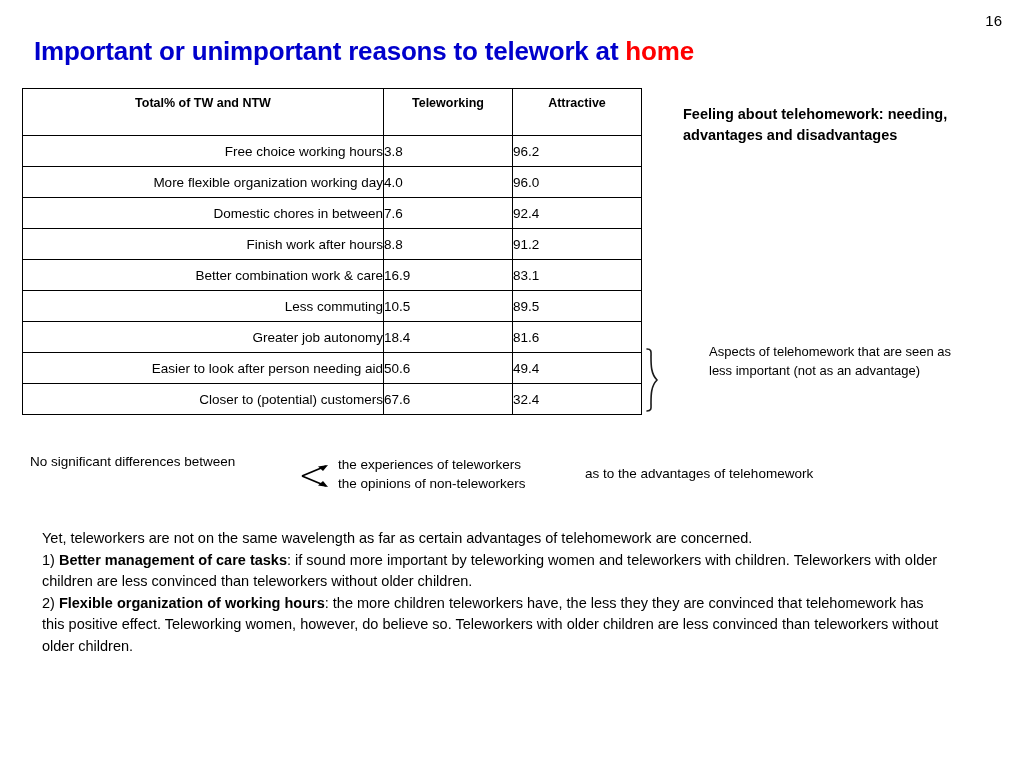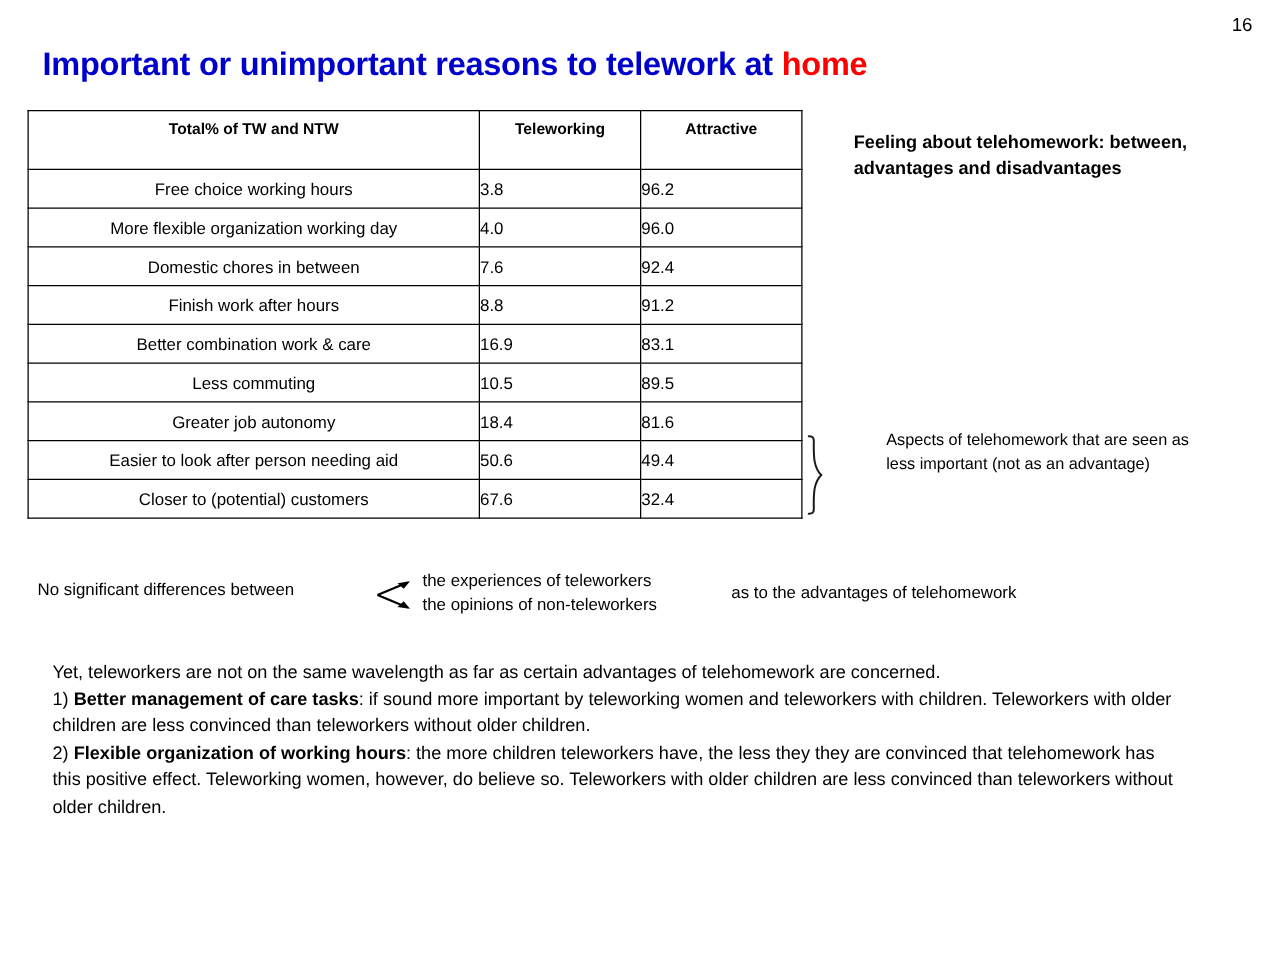--- a/index.html
+++ b/index.html
@@ -229,7 +229,7 @@
   </tbody>
 </table>
 
-<div class="note-top">Feeling about telehomework: between, advantages and disadvantages</div>
+<div class="note-top">Feeling about telehomework: needing, advantages and disadvantages</div>
 
 <div class="brace">
   <svg width="18" height="64" viewBox="0 0 18 64" fill="none" xmlns="http://www.w3.org/2000/svg" aria-hidden="true">

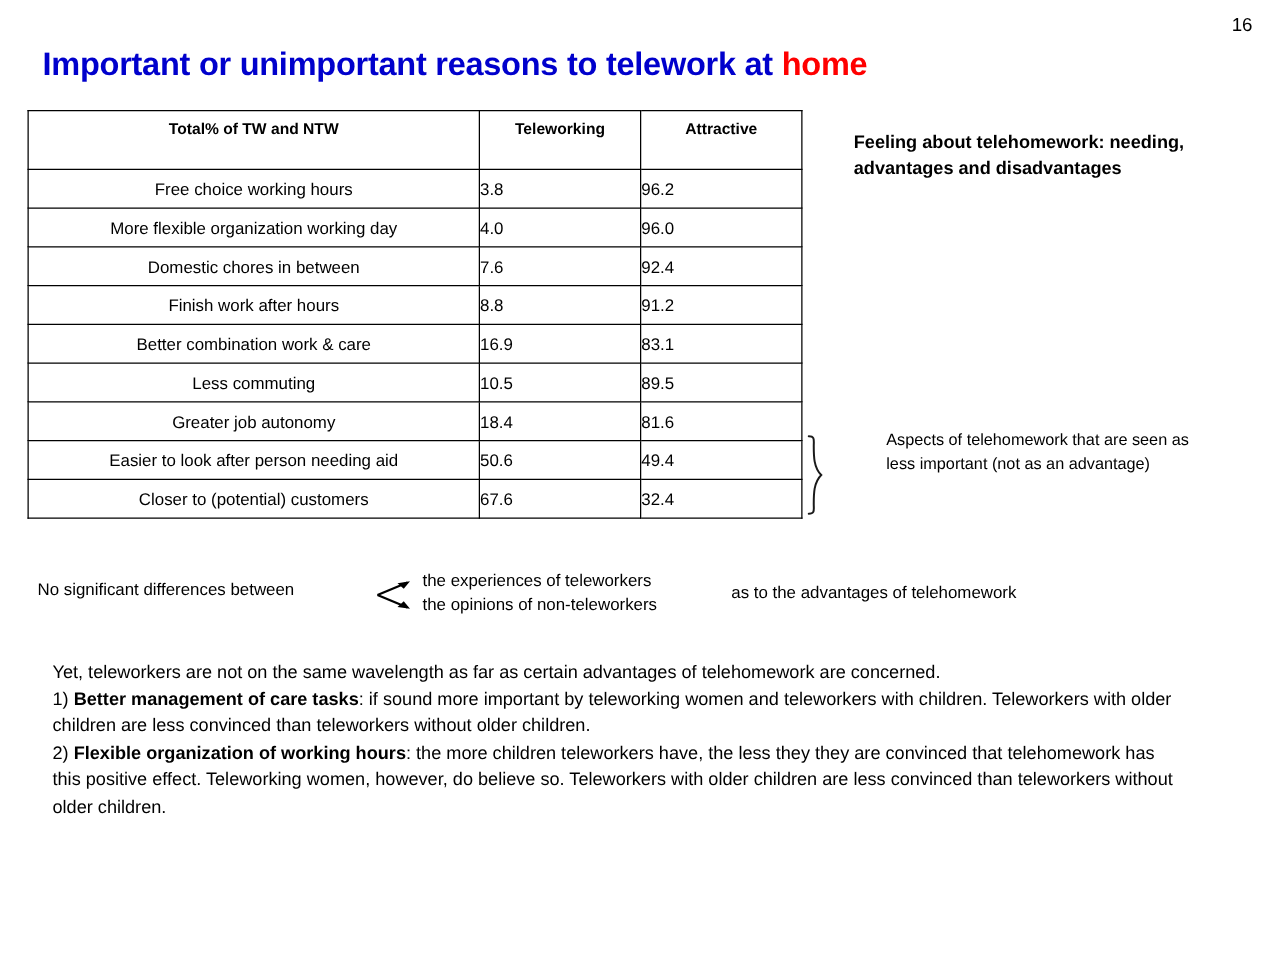--- a/index.html
+++ b/index.html
@@ -75,7 +75,7 @@
     box-sizing: border-box;
   }
   .cell-label {
-    text-align: center;
+    text-align: right;
     padding-left: 9px;
   }
   .cell-num {

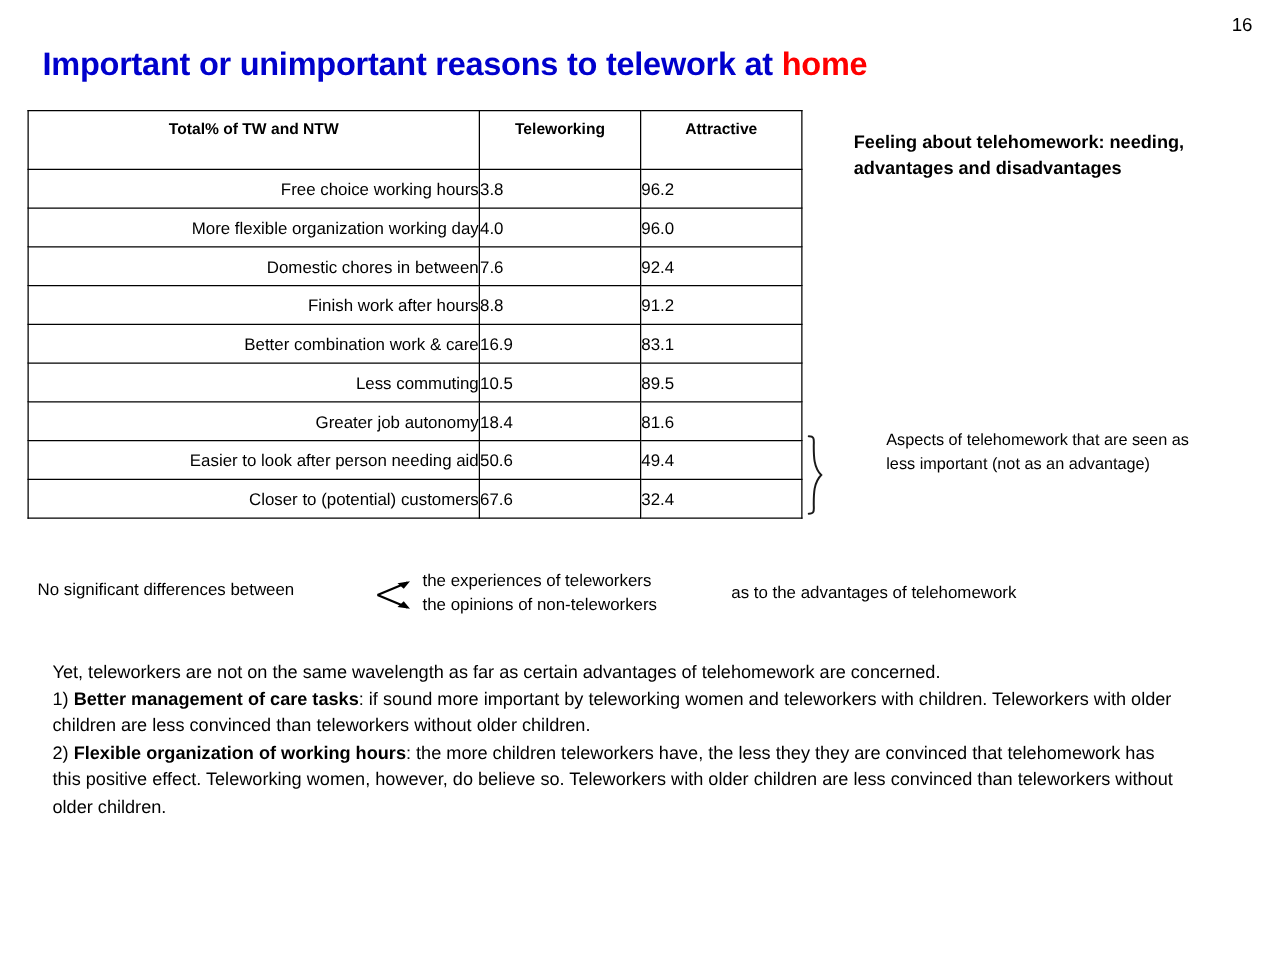--- a/index.html
+++ b/index.html
@@ -123,7 +123,7 @@
   .mid-left {
     position: absolute;
     left: 0;
-    top: 12px;
+    top: 2px;
     font-size: 13.5px;
     white-space: nowrap;
   }

